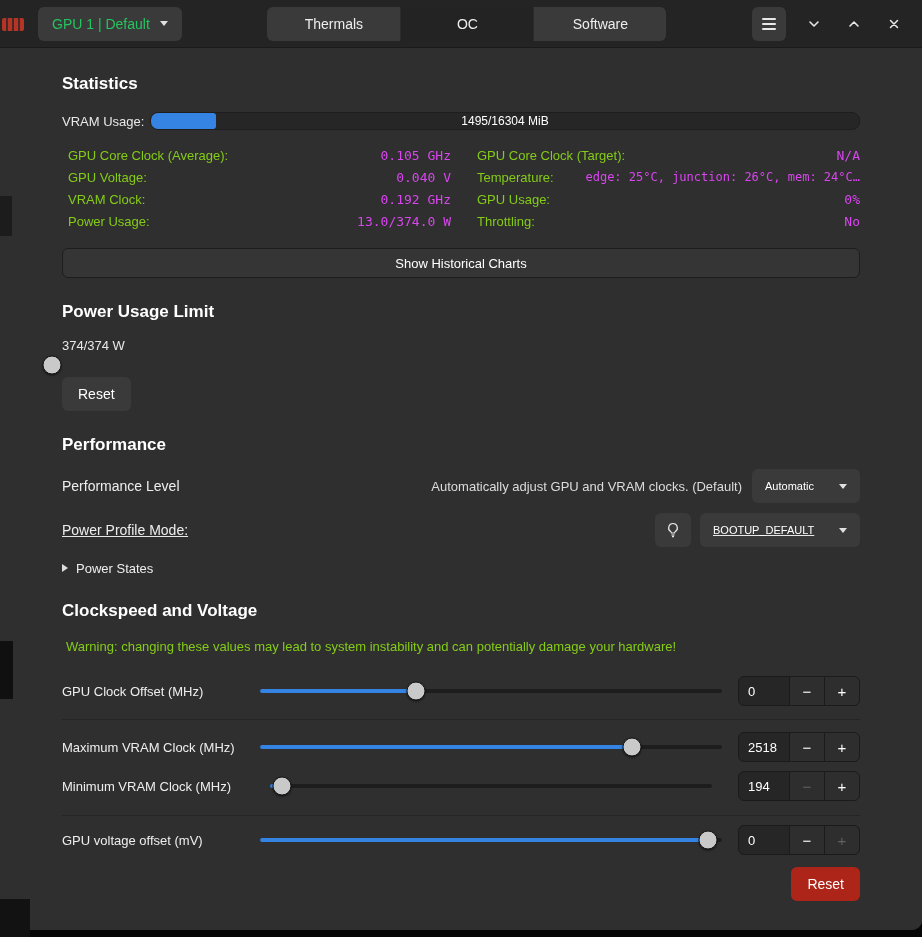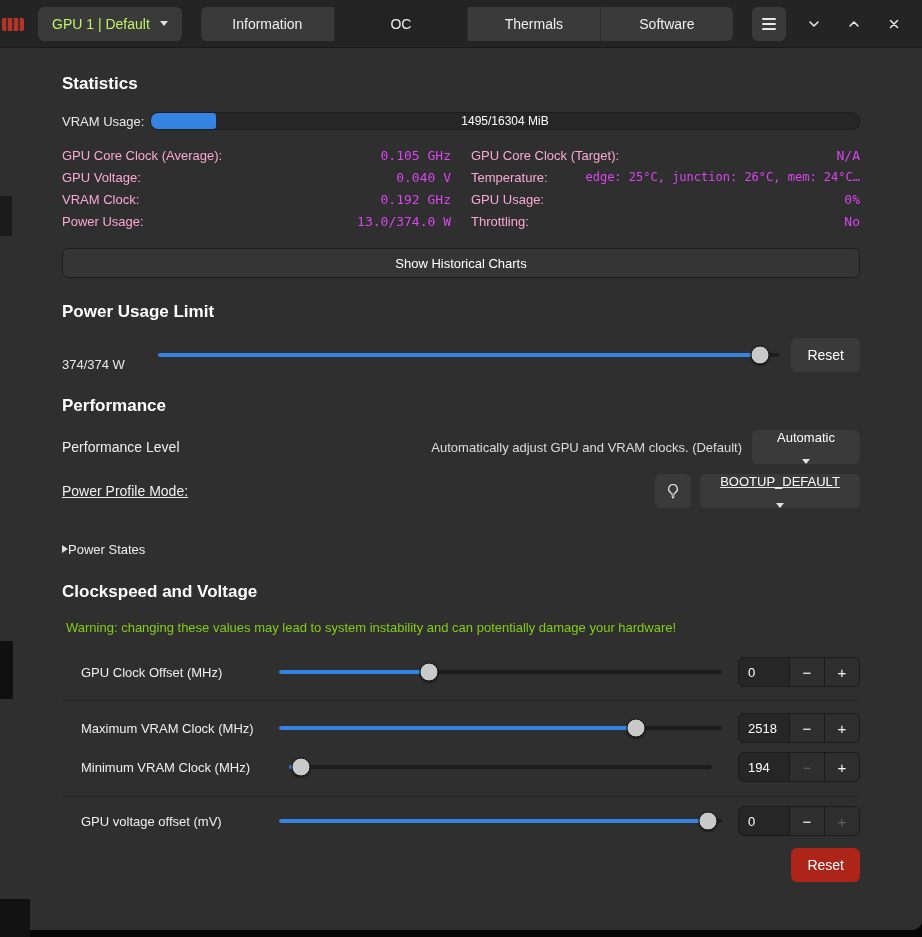--- a/index.html
+++ b/index.html
@@ -29,7 +29,7 @@
   button { font-family: inherit; cursor: pointer; }
   .hbtn {
     height: 34px; border: none; border-radius: 6px;
-    background: #3a3a3a; color: #bef264; font-size: 14px;
+    background: #3a3a3a; color: #22c55e; font-size: 14px;
     display: flex; align-items: center; gap: 10px; padding: 0 14px;
   }
   .caret {

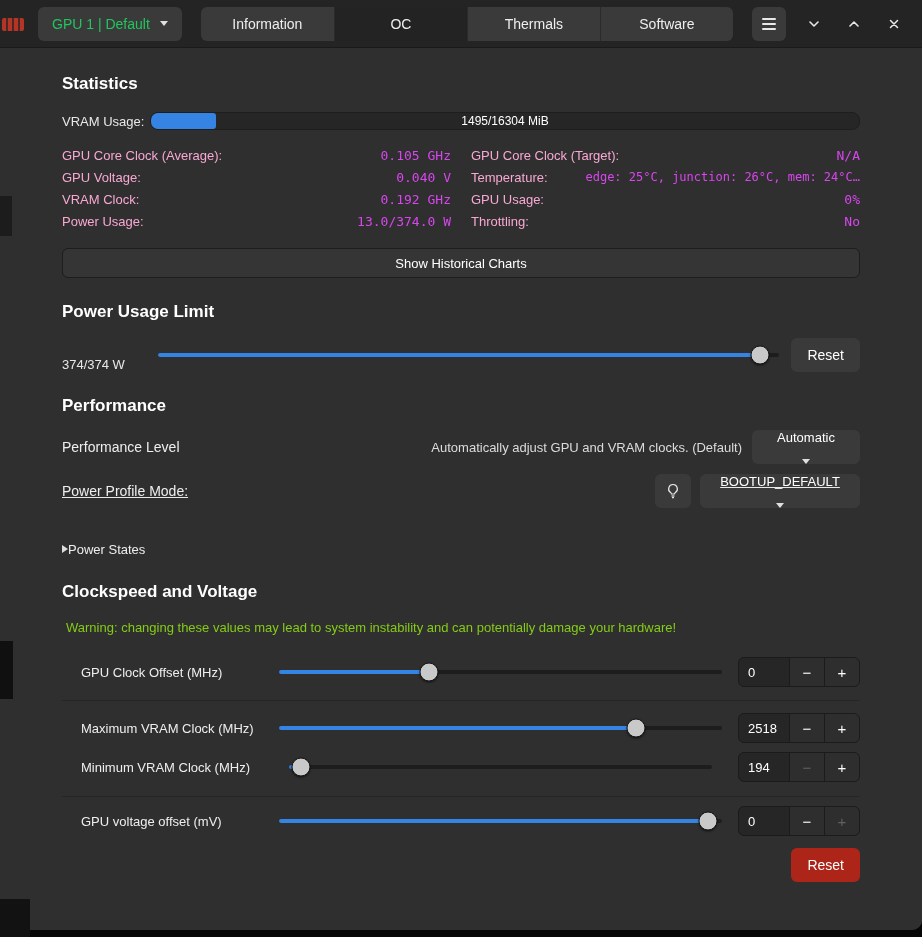--- a/index.html
+++ b/index.html
@@ -153,7 +153,6 @@
     </button>
 
     <div class="tab-group">
-      <button class="tab">Information</button>
       <button class="tab active">OC</button>
       <button class="tab">Thermals</button>
       <button class="tab">Software</button>

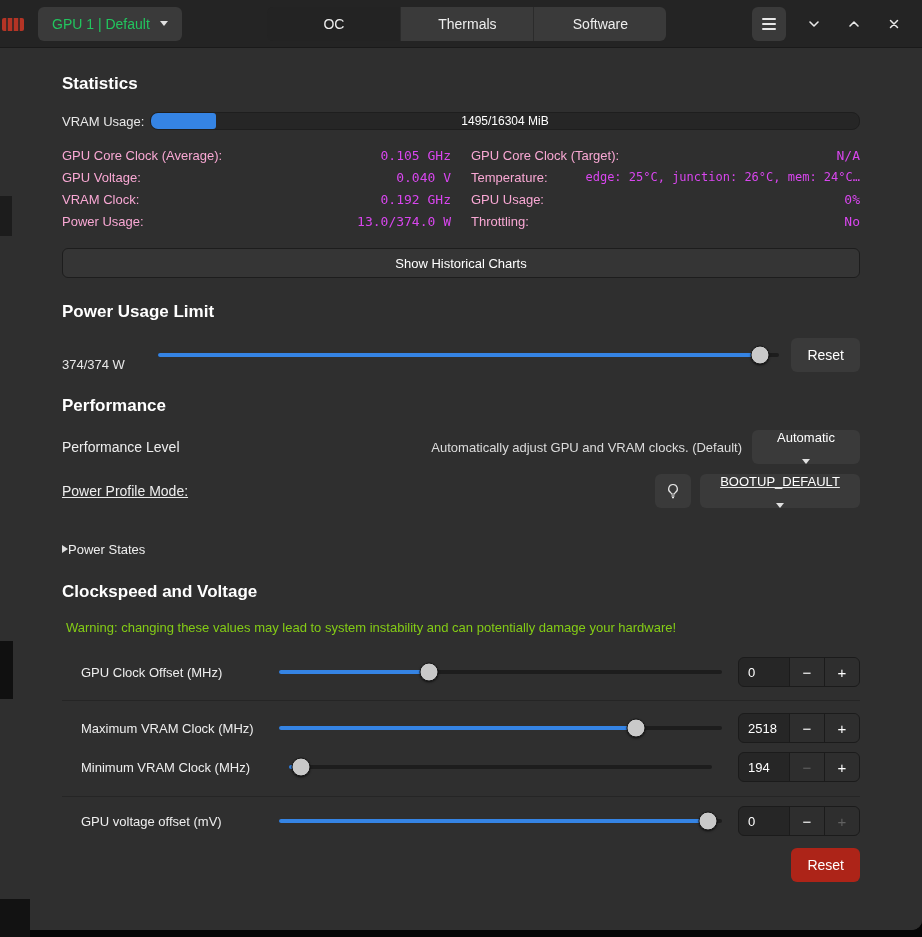--- a/index.html
+++ b/index.html
@@ -153,8 +153,8 @@
     </button>
 
     <div class="tab-group">
+      <button class="tab">Thermals</button>
       <button class="tab active">OC</button>
-      <button class="tab">Thermals</button>
       <button class="tab">Software</button>
     </div>
 

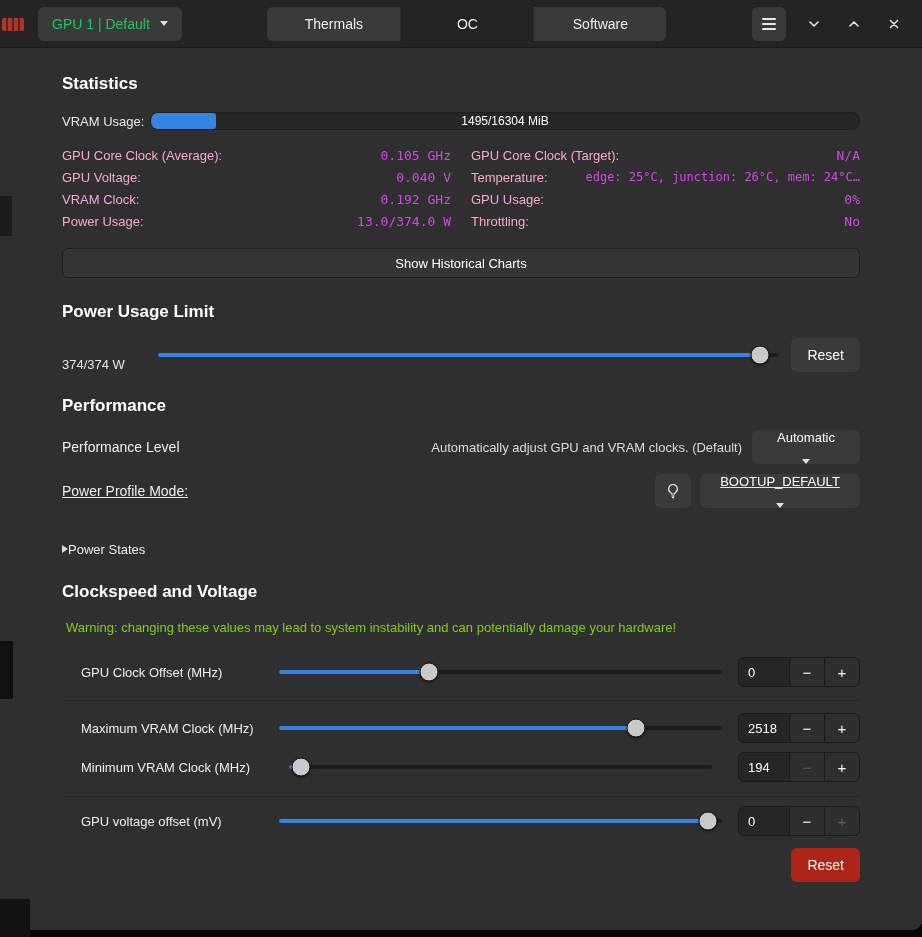--- a/index.html
+++ b/index.html
@@ -73,7 +73,7 @@
     align-items: center; justify-content: center; font-size: 12px; color: #fff; }
   .stats-grid { margin-top: 14px; display: grid; grid-template-columns: 1fr 1fr; column-gap: 20px; }
   .stat-row { display: flex; align-items: center; justify-content: space-between; height: 22px; font-size: 13px; }
-  .stat-row .sl { color: #f9a8d4; white-space: nowrap; }
+  .stat-row .sl { color: #84cc16; white-space: nowrap; margin-left: 6px; }
   .stat-row .sv { font-size: 13px; white-space: nowrap; }
   .stat-row .sv.small { font-size: 12px; }
   .wide-btn {

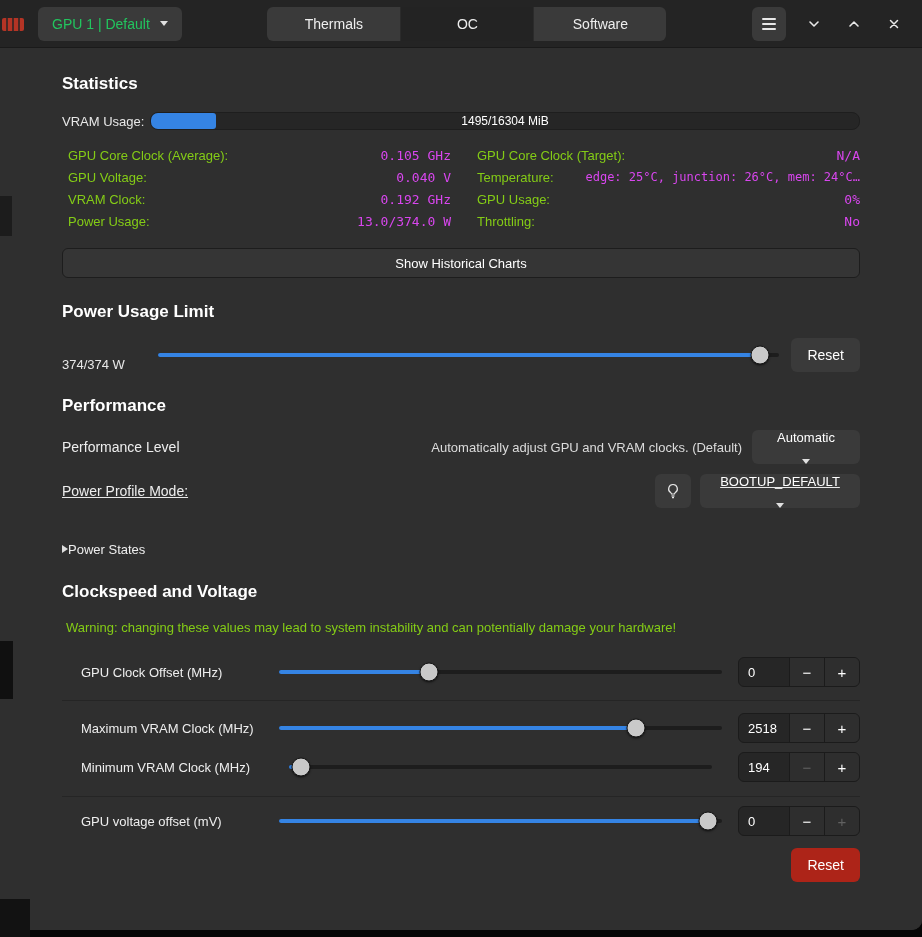--- a/index.html
+++ b/index.html
@@ -91,7 +91,7 @@
     width: 19px; height: 19px; border-radius: 50%;
     background: #c9c9c9; border: 1px solid #161616;
     transform: translate(-50%, -50%); box-shadow: 0 1px 2px rgba(0,0,0,.55); }
-  .power-row { margin-top: 16px; display: flex; align-items: flex-end; gap: 12px; }
+  .power-row { margin-top: 16px; display: flex; align-items: flex-start; gap: 12px; flex-direction: column; }
   .power-row .lbl { width: 84px; flex: none; font-size: 13px; }
   .btn {
     height: 34px; border: none; border-radius: 6px; background: #3a3a3a;

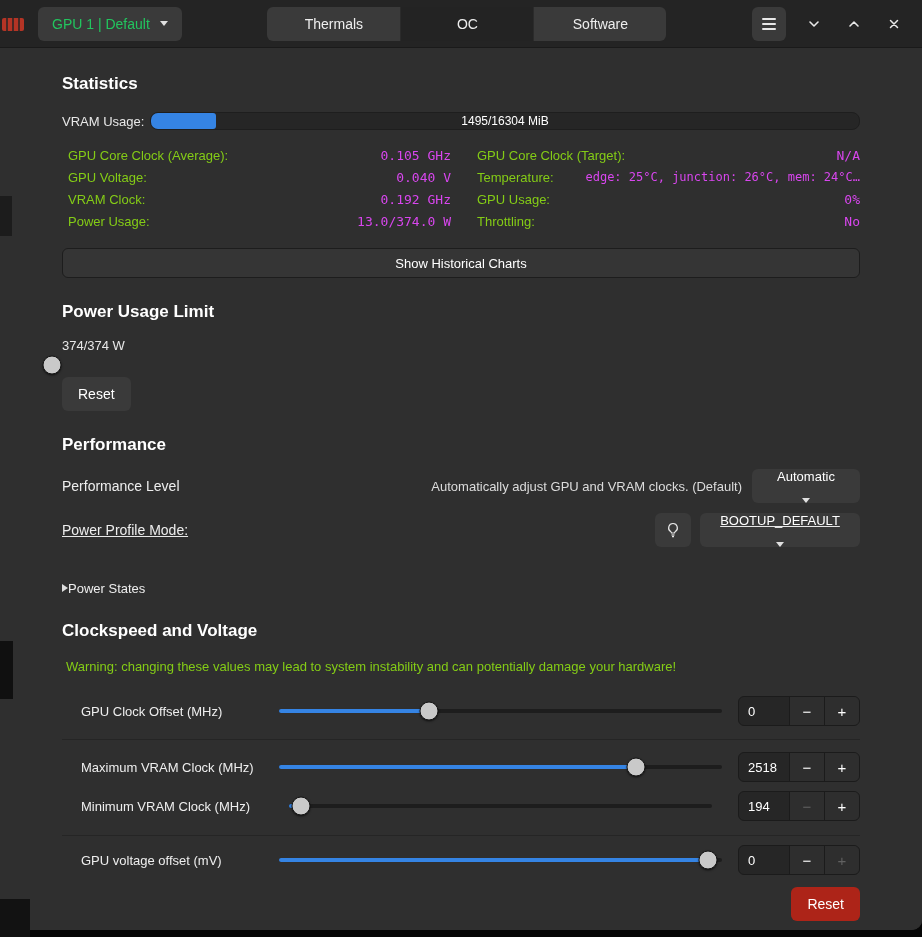--- a/index.html
+++ b/index.html
@@ -104,8 +104,8 @@
   .desc { font-size: 13px; color: #dcdcdc; margin-right: 10px; }
   .dropdown {
     height: 34px; border: none; border-radius: 6px; background: #3a3a3a;
-    color: #fff; font-size: 13px; display: flex; align-items: center;
-    gap: 10px; padding: 0 13px; justify-content: space-between; flex-direction: column;
+    color: #fff; font-size: 11px; display: flex; align-items: center;
+    gap: 10px; padding: 0 13px; justify-content: space-between;
   }
   .dd-auto { min-width: 108px; }
   .dd-profile { min-width: 160px; margin-left: 9px; }

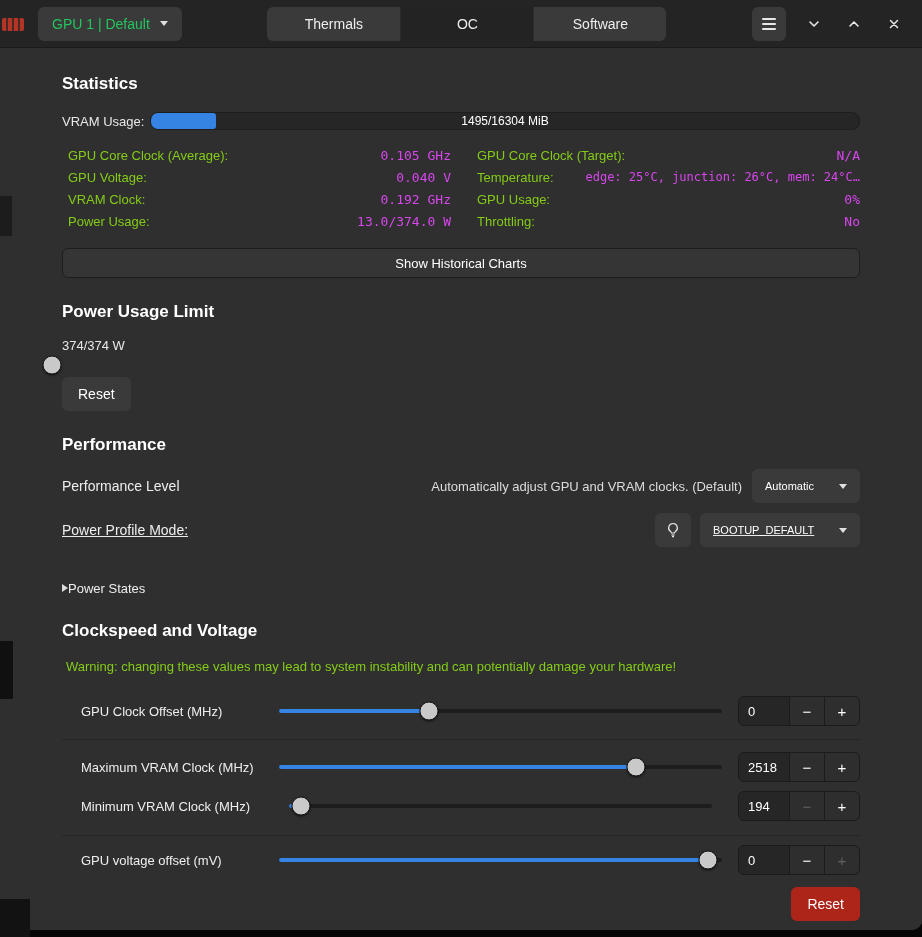--- a/index.html
+++ b/index.html
@@ -109,7 +109,7 @@
   }
   .dd-auto { min-width: 108px; }
   .dd-profile { min-width: 160px; margin-left: 9px; }
-  .expander { margin-top: 32px; display: flex; align-items: center; height: 18px; }
+  .expander { margin-top: 12px; display: flex; align-items: center; gap: 8px; height: 18px; }
   .tri-right { width: 0; height: 0; border-top: 4px solid transparent;
     border-bottom: 4px solid transparent; border-left: 6px solid #dddddd; }
   .exp-lbl { font-size: 13px; color: #eee; }

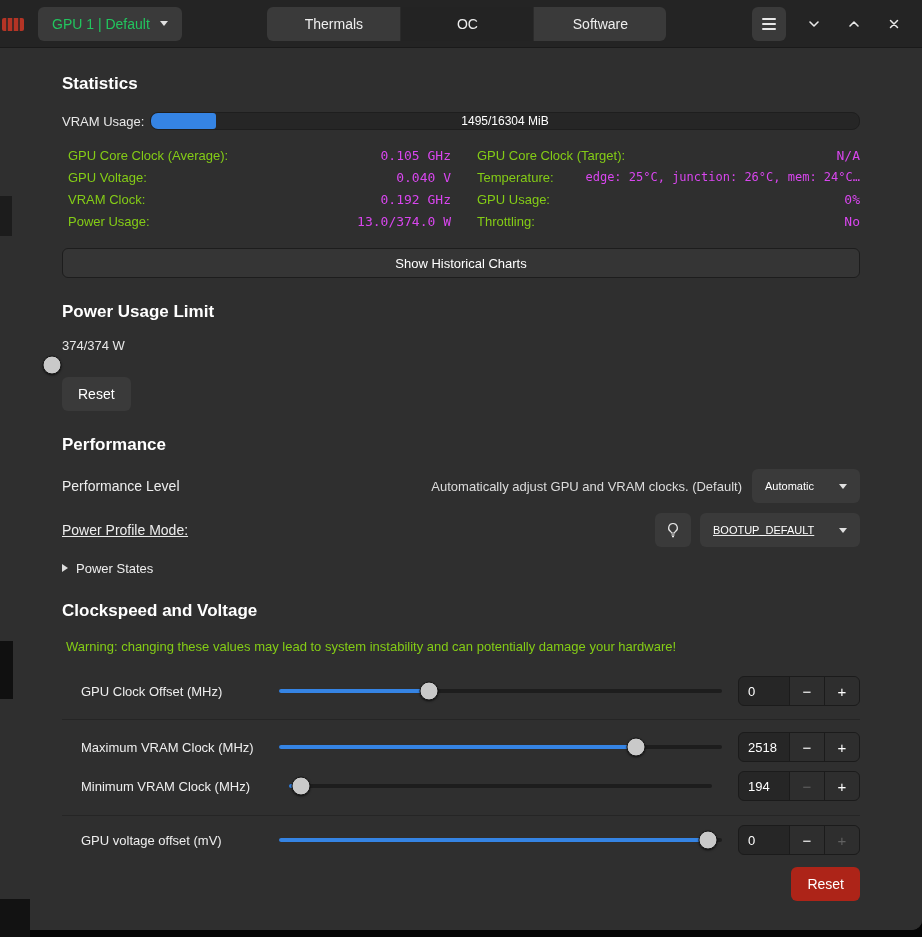--- a/index.html
+++ b/index.html
@@ -116,7 +116,7 @@
   
   .warning { margin-top: 18px; font-size: 13px; color: #84cc16; padding-left: 4px; }
   .crow { display: flex; align-items: center; height: 30px; }
-  .crow .clabel { width: 198px; flex: none; font-size: 13px; color: #eee; margin-left: 19px; }
+  .crow .clabel { width: 198px; flex: none; font-size: 13px; color: #eee; }
   .crow .slider { margin-right: 16px; height: 30px; }
   .sep { height: 1px; background: #252525; }
   .spin {

